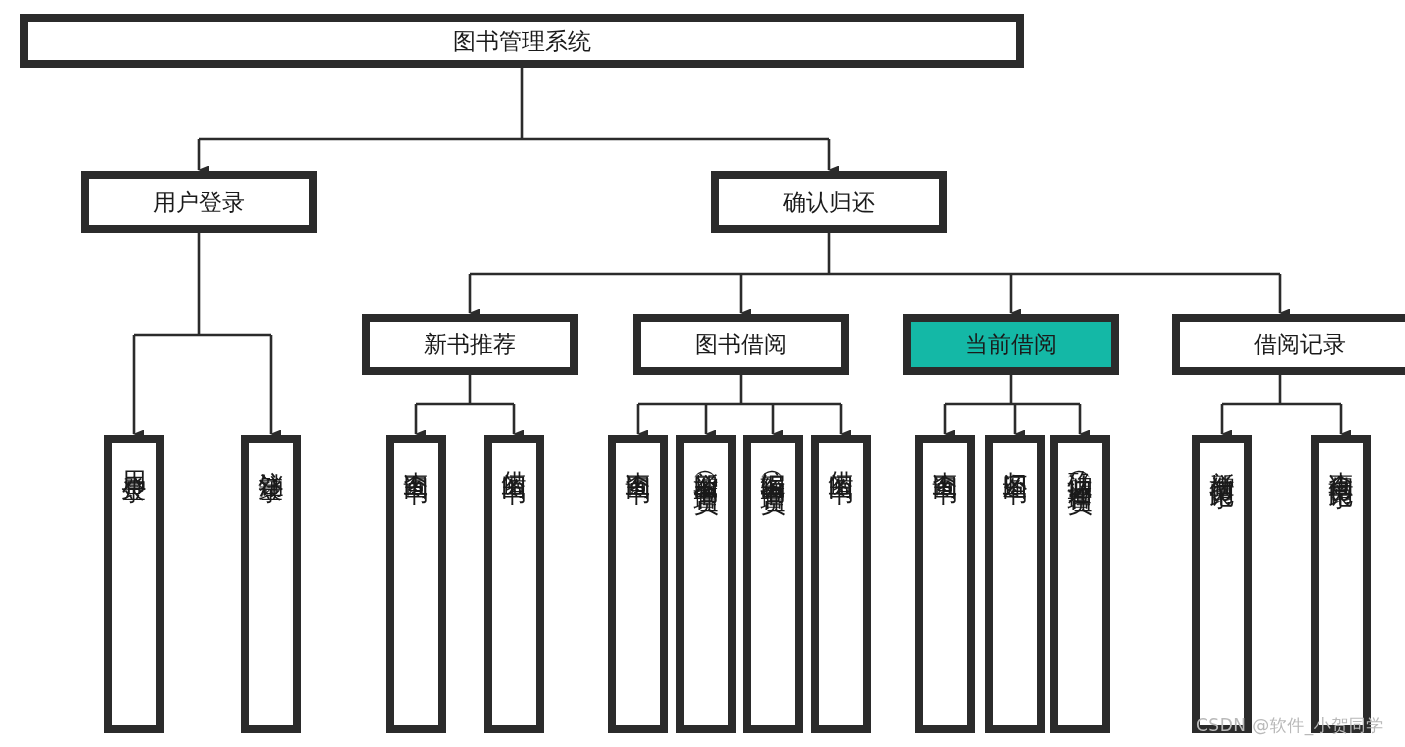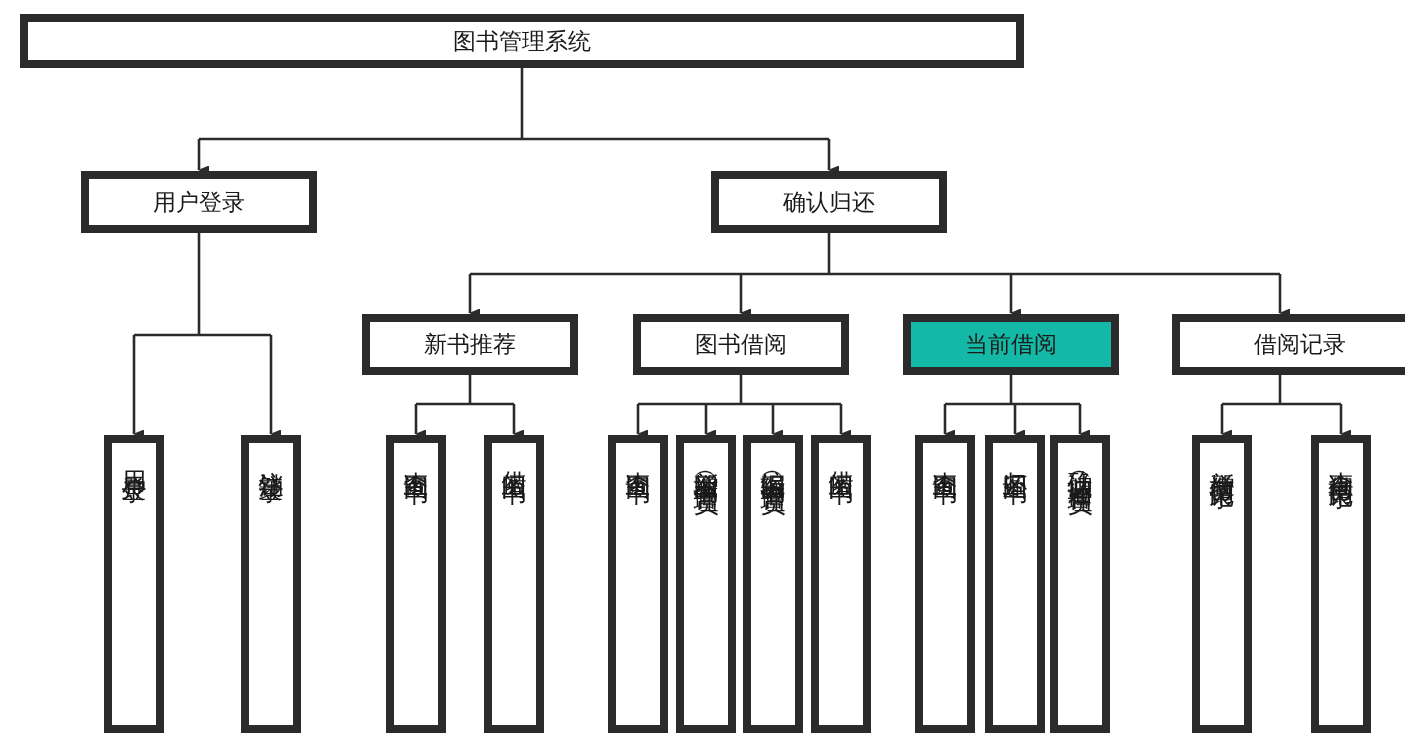--- a/index.html
+++ b/index.html
@@ -183,6 +183,7 @@
       </div>
     </div>
 
+  <div class="watermark" style="left: 1196px; top: 714px;">CSDN @软件_小贺同学</div>
 
 </div>
 

